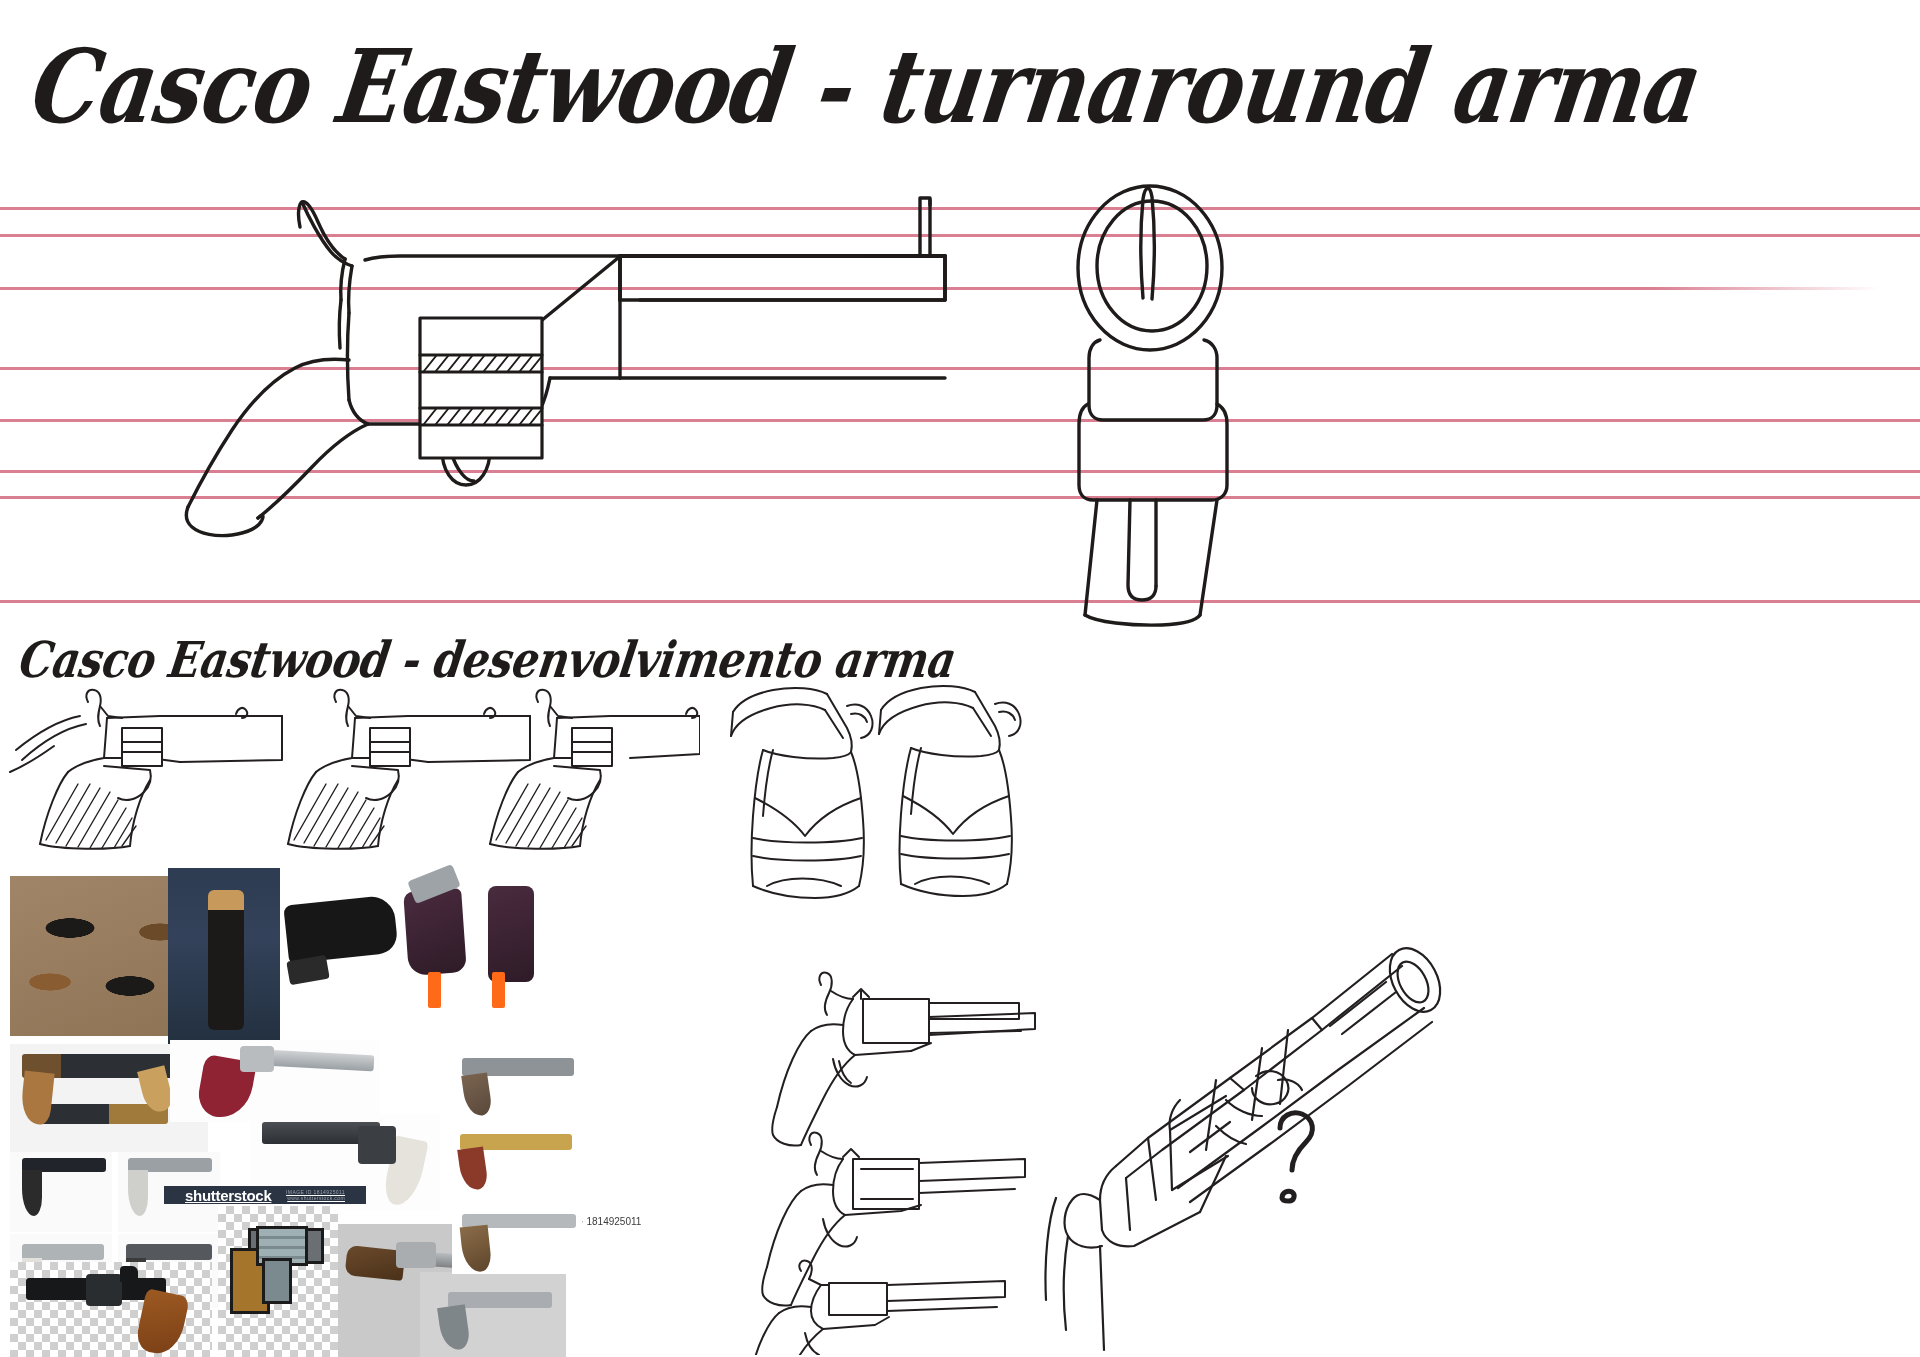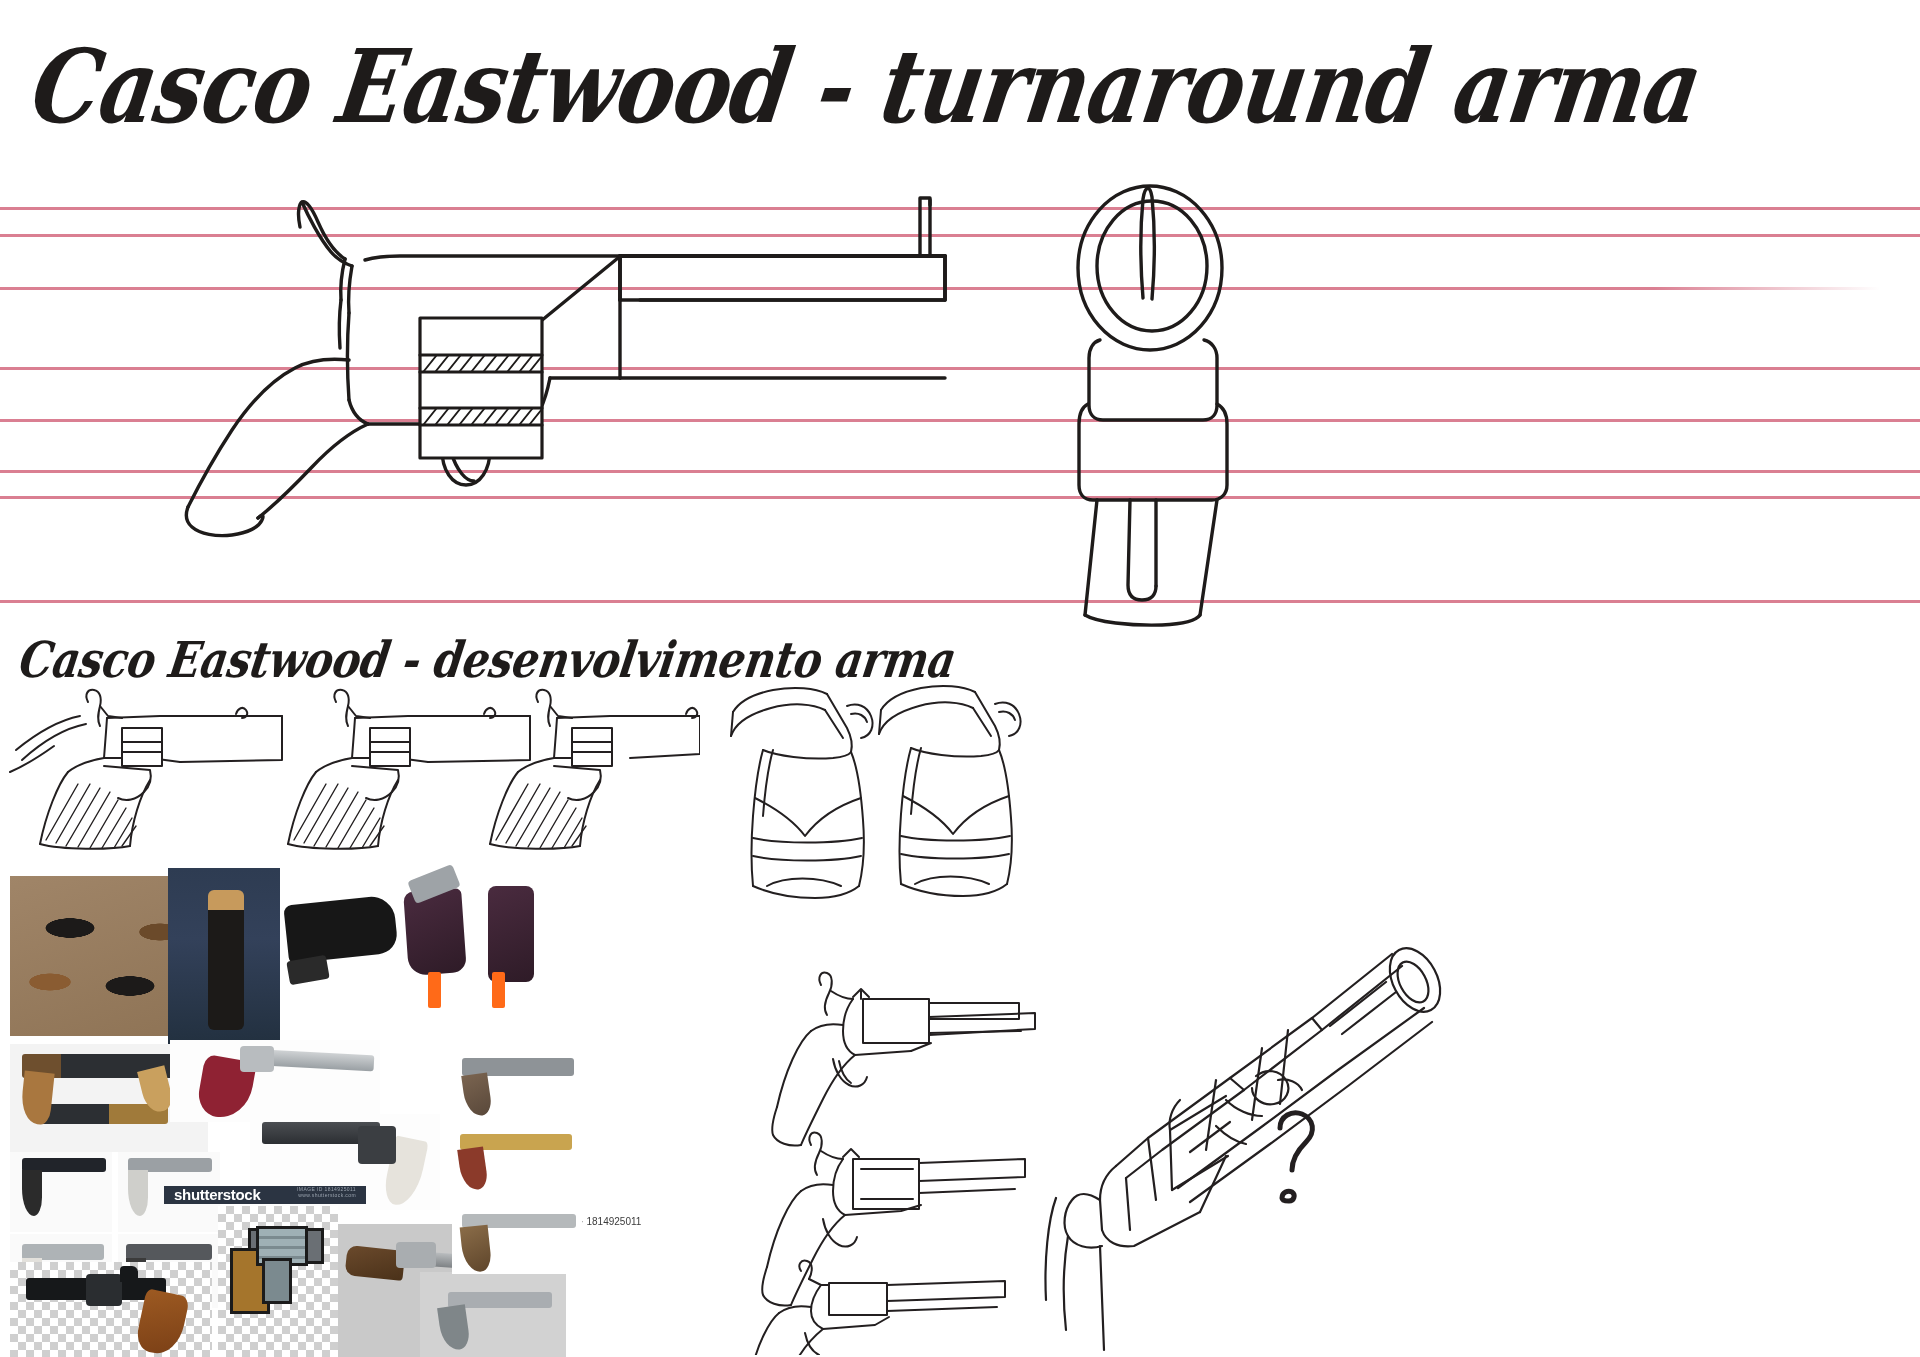--- a/index.html
+++ b/index.html
@@ -80,10 +80,11 @@
     background: #2b3442;
     color: #fff;
     display: flex;
-    align-items: flex-start;
+    align-items: center;
     justify-content: space-between;
-    padding: 0 10px;
+    padding: 0 21px;
     box-sizing: border-box;
+    text-decoration: underline;
   }
   .ss-logo {
     font-family: "Liberation Sans", sans-serif;

